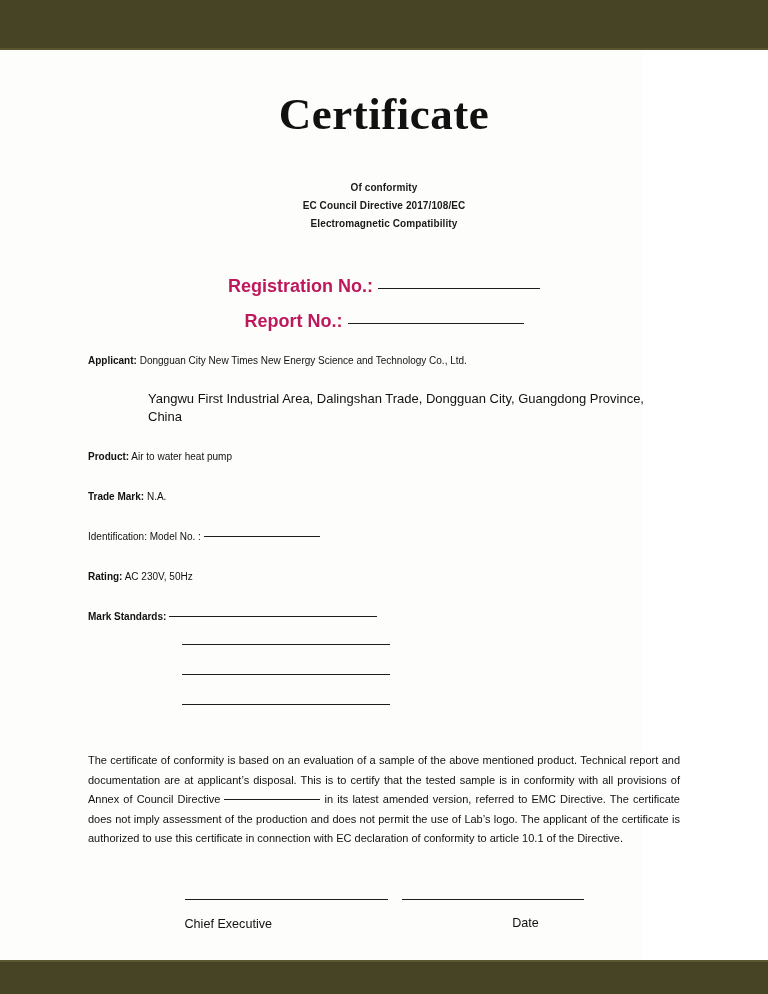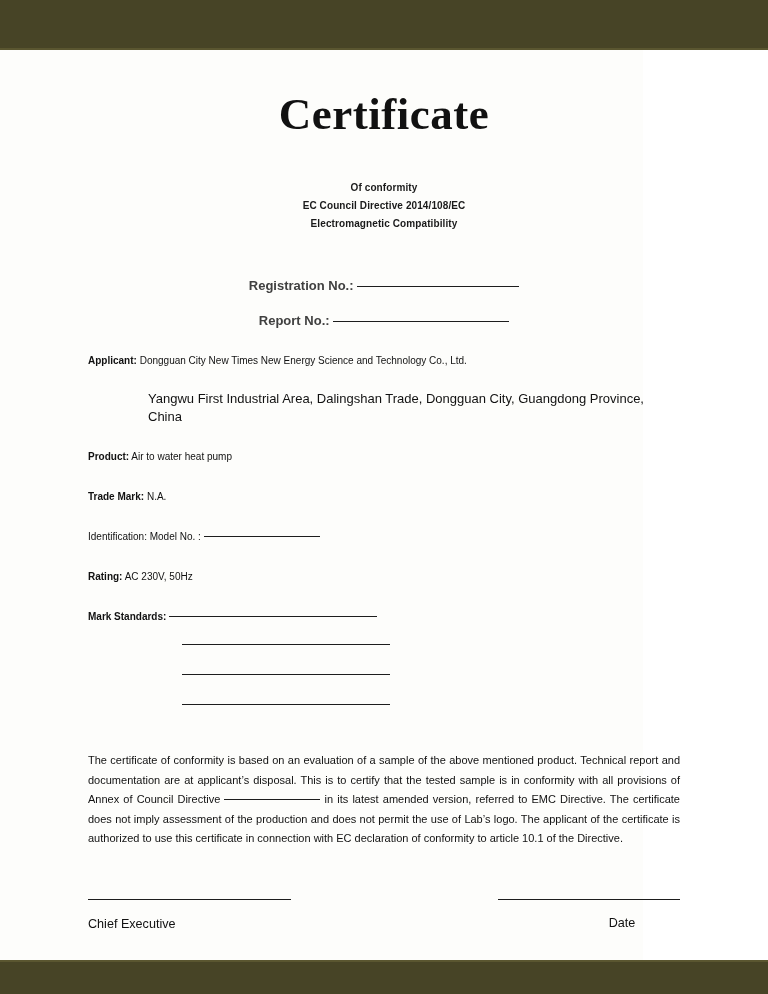--- a/index.html
+++ b/index.html
@@ -189,7 +189,7 @@
 
     <div class="subtitle-block">
       <div class="subtitle-line">Of conformity</div>
-      <div class="subtitle-line">EC Council Directive 2014/108/EC</div>
+      <div class="subtitle-line">EC Council Directive 2017/108/EC</div>
       <div class="subtitle-line">Electromagnetic Compatibility</div>
     </div>
 

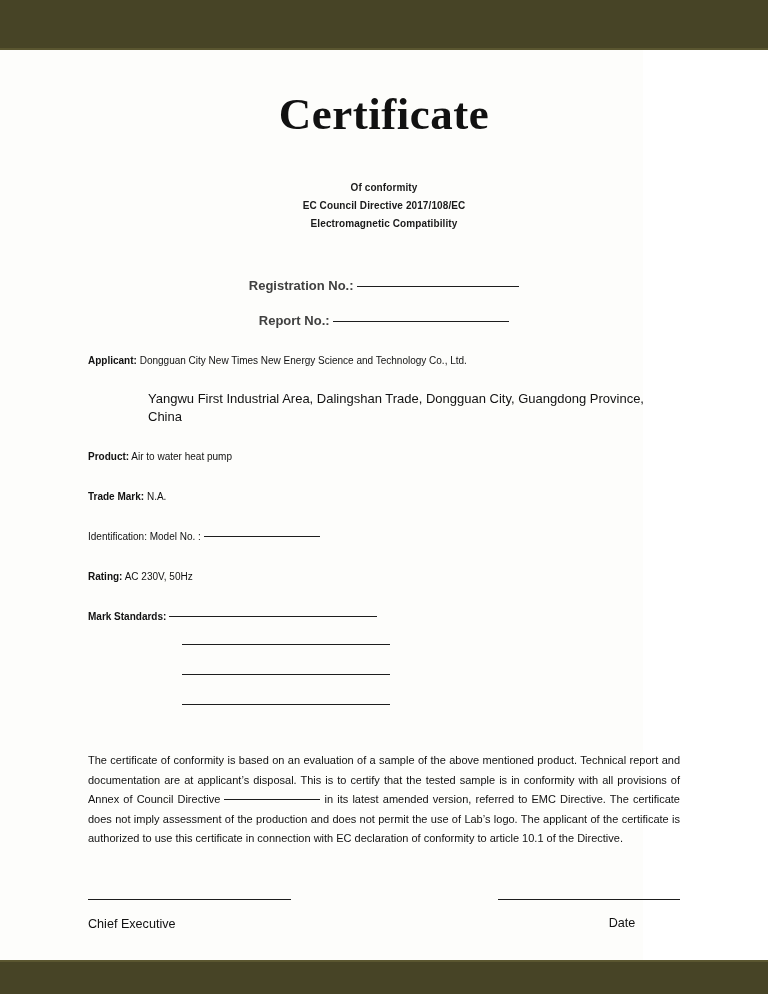--- a/index.html
+++ b/index.html
@@ -72,9 +72,9 @@
   }
   .reg-row {
     text-align: center;
-    font-size: 13px;
-    font-weight: bold;
-    color: #404040;
+    font-size: 18px;
+    font-weight: bold;
+    color: #be185d;
     line-height: 18px;
     white-space: nowrap;
   }

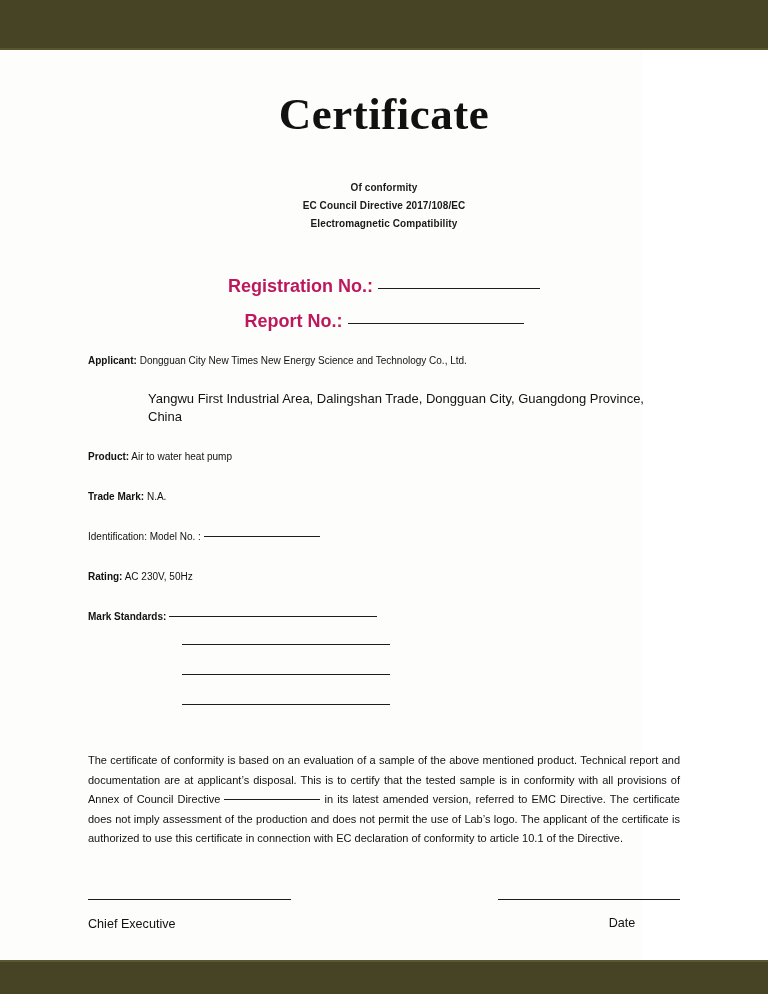--- a/index.html
+++ b/index.html
@@ -151,7 +151,7 @@
   .sig-block {
     margin-top: 50px;
     display: flex;
-    justify-content: space-between;
+    justify-content: center;
     gap: 14px;
   }
   .sig-col {

